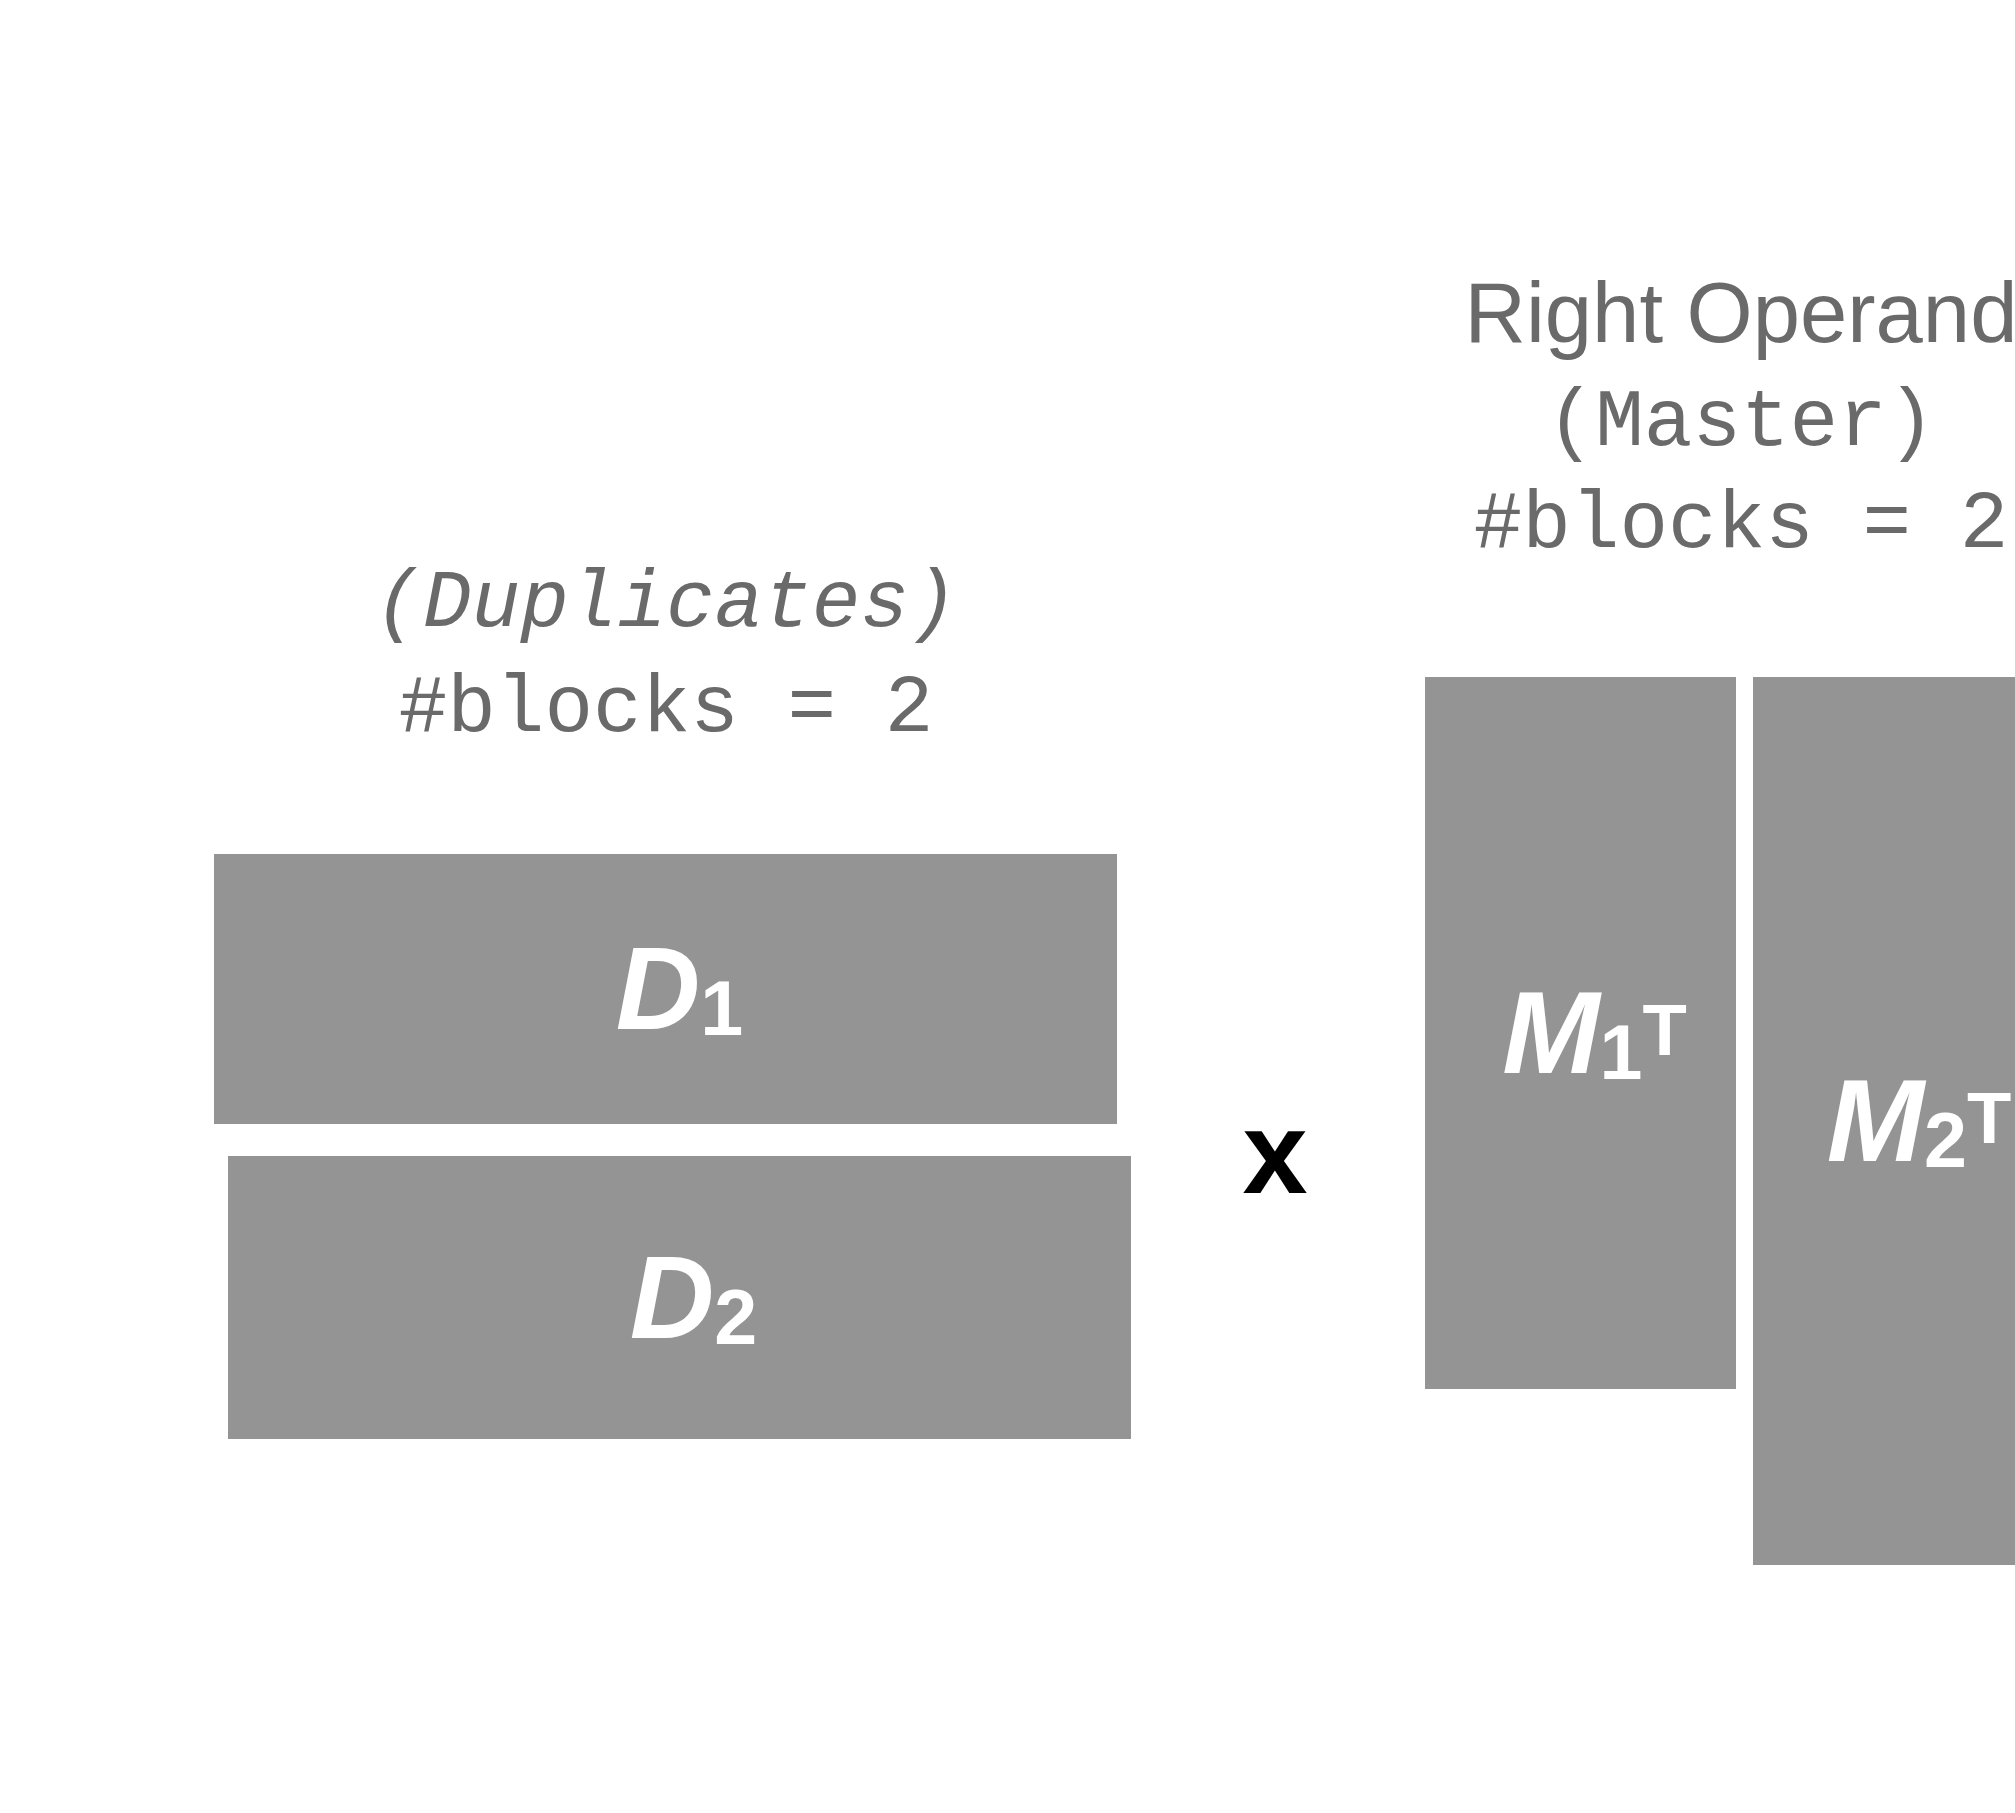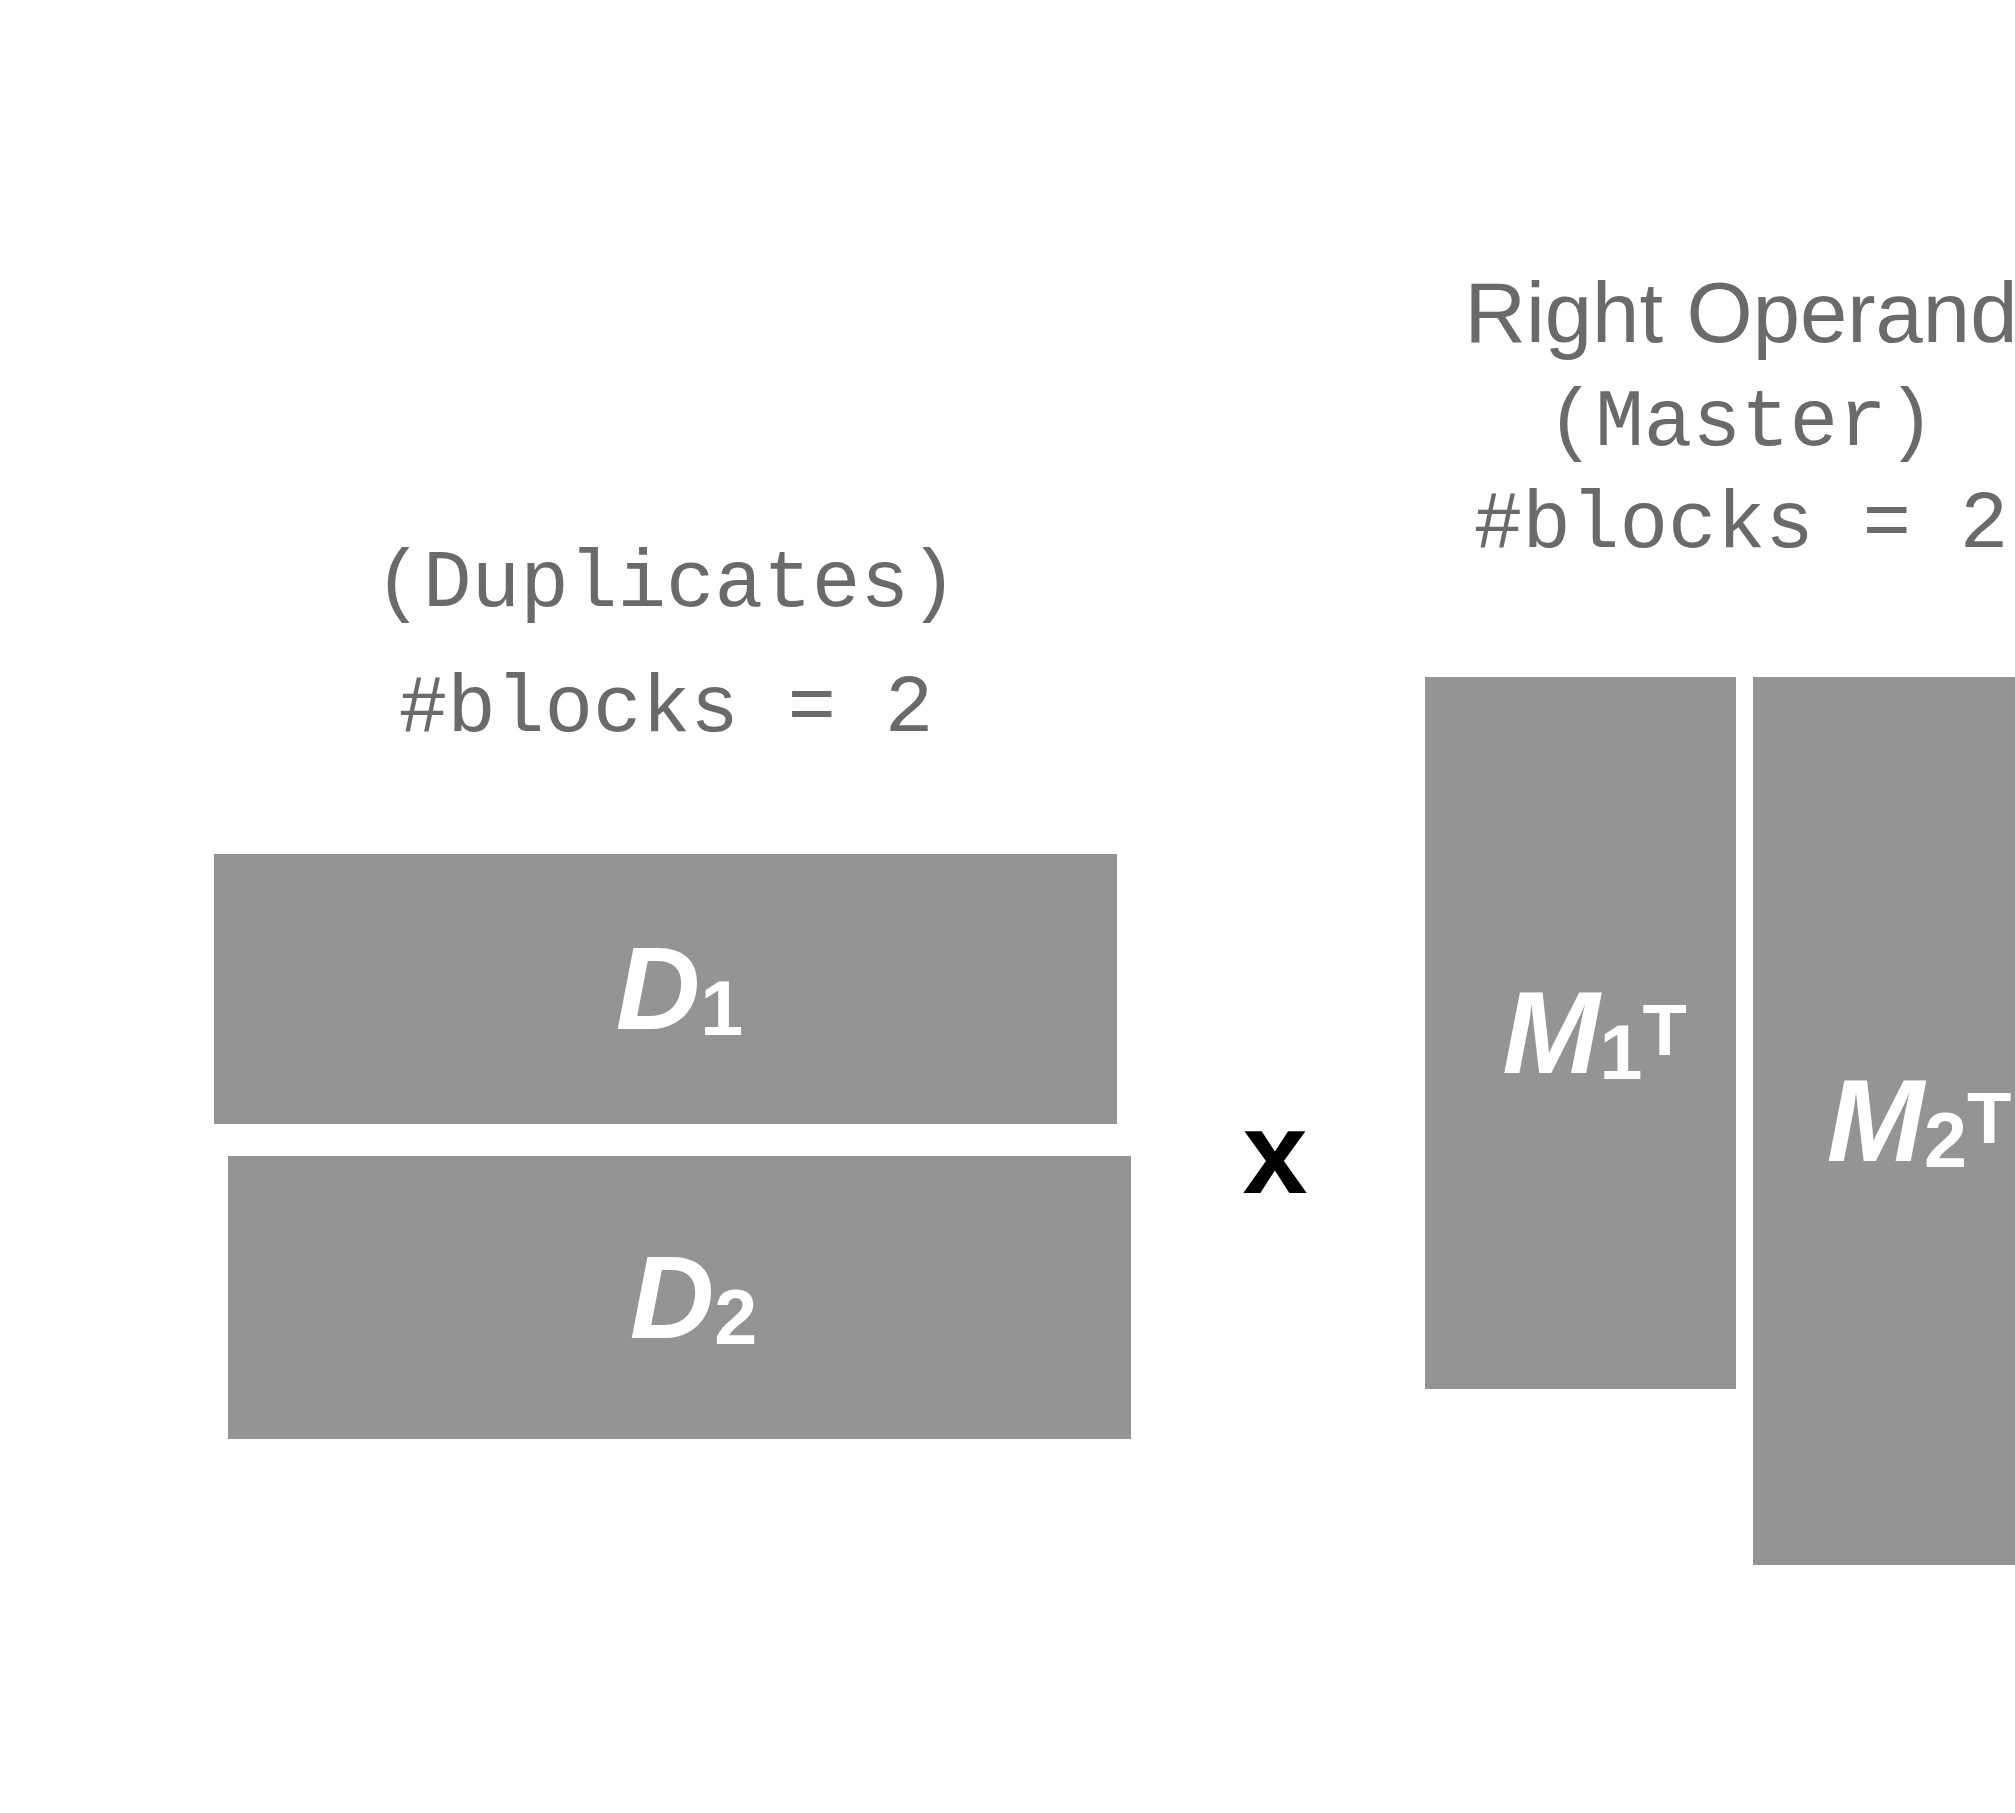--- a/index.html
+++ b/index.html
@@ -55,7 +55,7 @@
 
 <div class="canvas">
 
-  <div class="tline mono-t" style="left:102px; top:544px;">(Duplicates)</div>
+  <div class="tline mono-t" style="left:102px; top:564px;font-style:italic;">(Duplicates)</div>
   <div class="tline mono-t" style="left:102px; top:669px;">#blocks = 2</div>
 
   <div class="tline sans-t" style="left:1177px; top:270px;">Right Operand</div>

